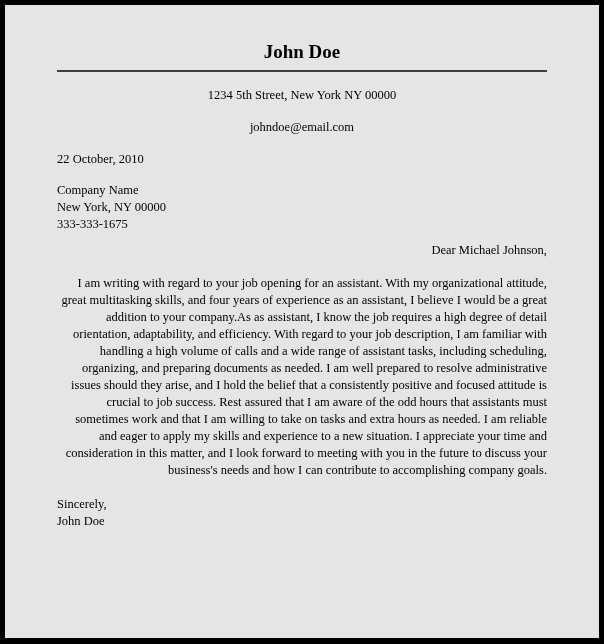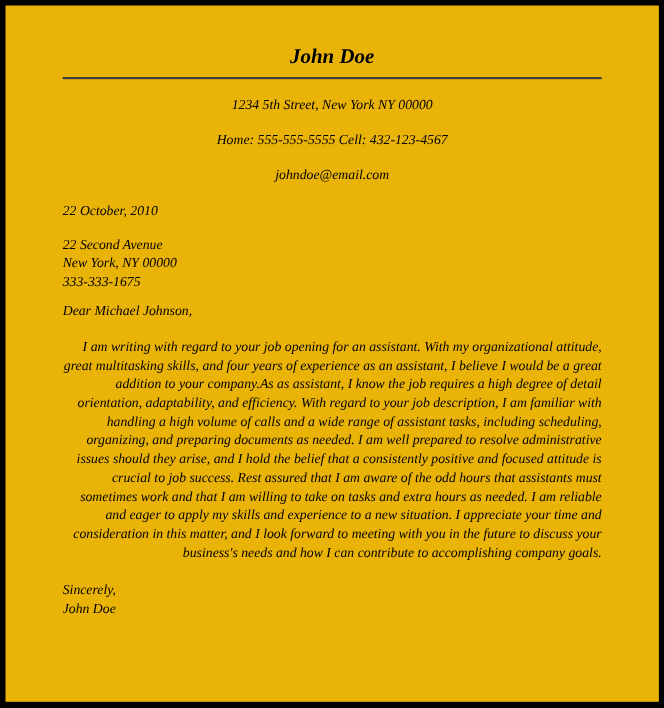--- a/index.html
+++ b/index.html
@@ -68,7 +68,7 @@
 <body>
 
 <div class="frame" style="background: rgb(0, 0, 0);">
-  <div class="letter" style="background: #eab308; color: rgb(0, 0, 0); font-style: italic;">
+  <div class="letter" style="background: #e5e5e5; color: rgb(0, 0, 0);">
 
     <h1 class="sender-name">John Doe</h1>
 

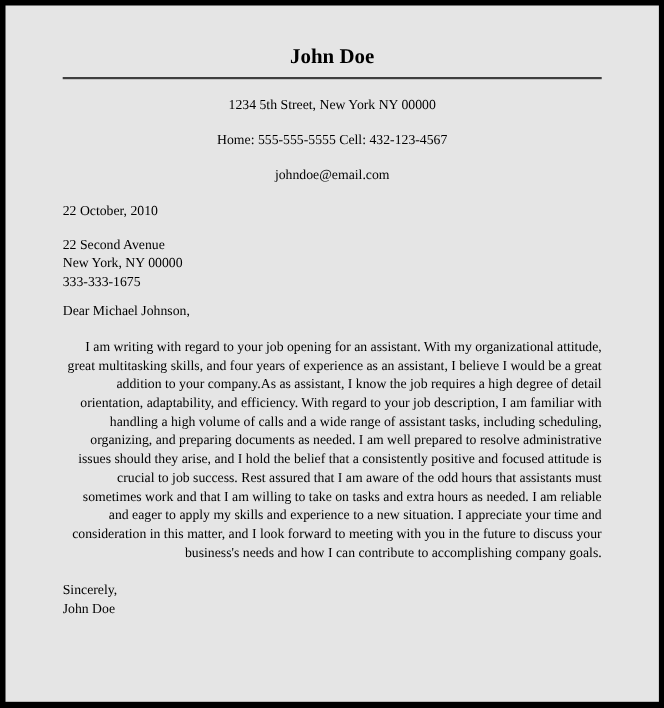--- a/index.html
+++ b/index.html
@@ -76,7 +76,6 @@
 
     <div class="sender-contact">
       <div>1234 5th Street, New York NY 00000</div>
-      <div>Home: 555-555-5555 Cell: 432-123-4567</div>
       <div>johndoe@email.com</div>
     </div>
 

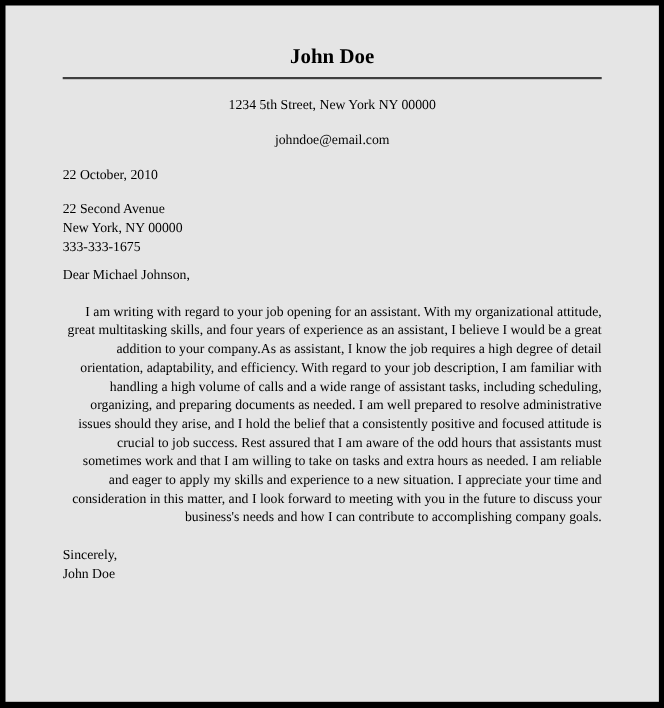--- a/index.html
+++ b/index.html
@@ -82,6 +82,7 @@
     <div class="date-line">22 October, 2010</div>
 
     <div class="recipient-block">
+      <div>Company Name</div>
       <div>22 Second Avenue</div>
       <div>New York, NY 00000</div>
       <div>333-333-1675</div>

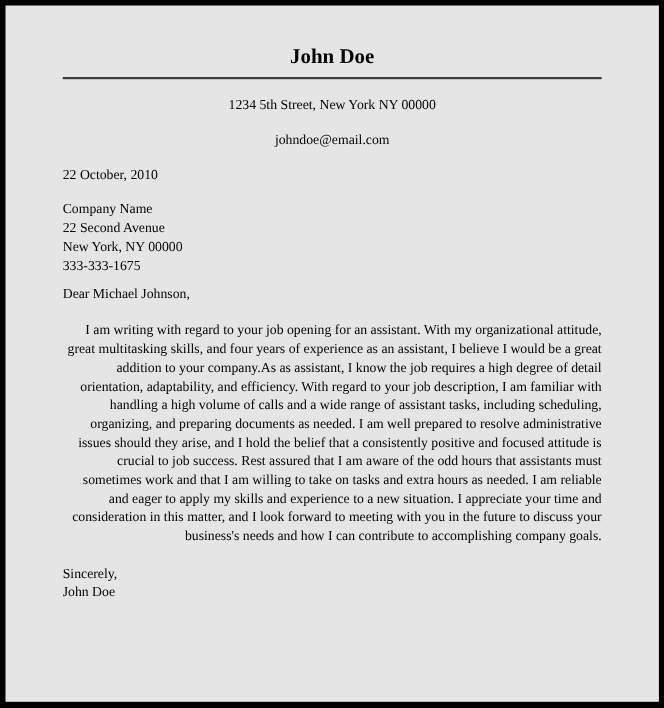--- a/index.html
+++ b/index.html
@@ -83,7 +83,6 @@
 
     <div class="recipient-block">
       <div>Company Name</div>
-      <div>22 Second Avenue</div>
       <div>New York, NY 00000</div>
       <div>333-333-1675</div>
     </div>

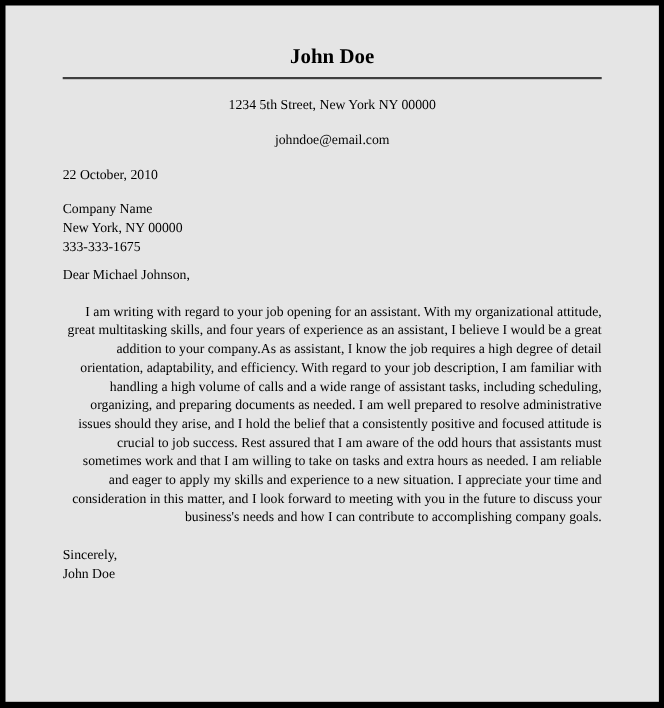--- a/index.html
+++ b/index.html
@@ -55,6 +55,7 @@
   }
   .salutation {
     margin-top: 9px;
+    text-align: right;
   }
   .body-paragraph {
     margin: 16px 0 0 0;

